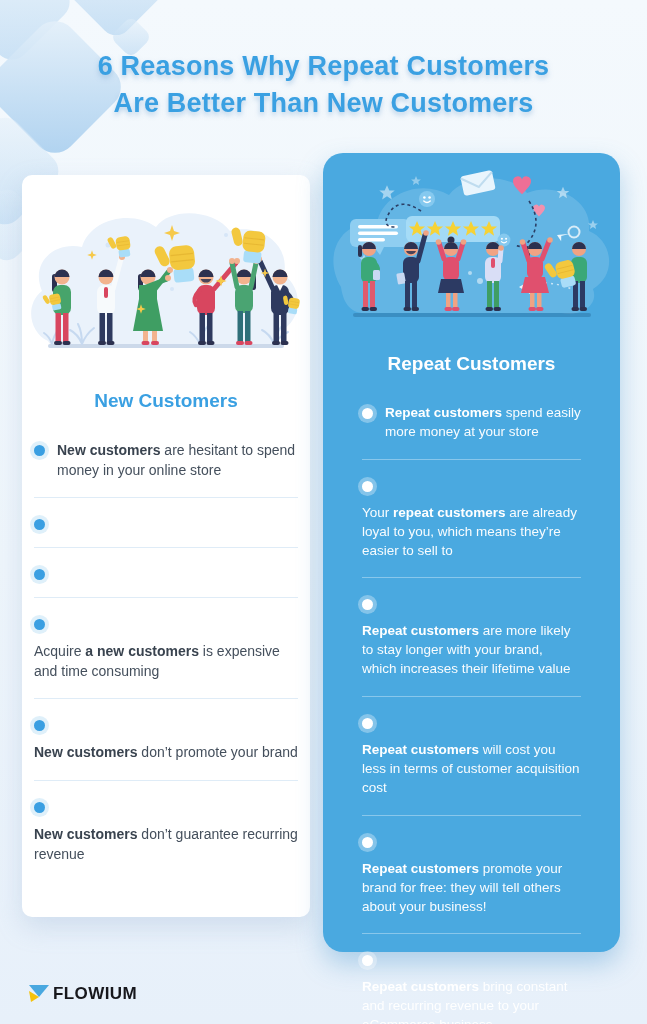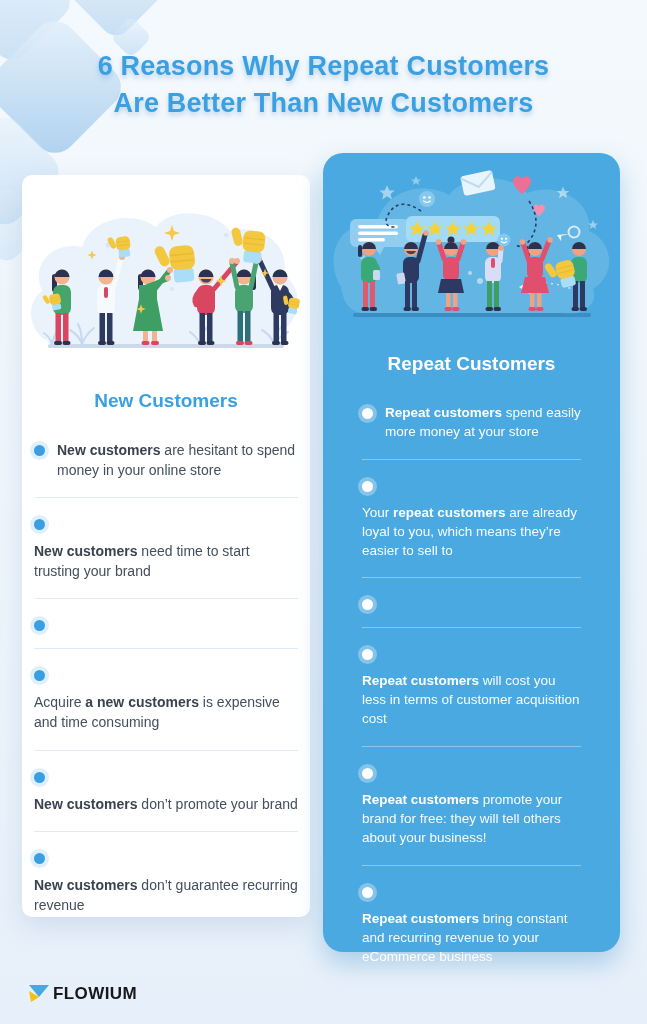--- a/index.html
+++ b/index.html
@@ -191,7 +191,6 @@
       </div>
       <div class="item">
         <span class="dot"></span>
-        <p class="txt"><span></span><b>New customers</b><span> need time to start trusting your brand</span></p>
       </div>
       <div class="item">
         <span class="dot"></span>

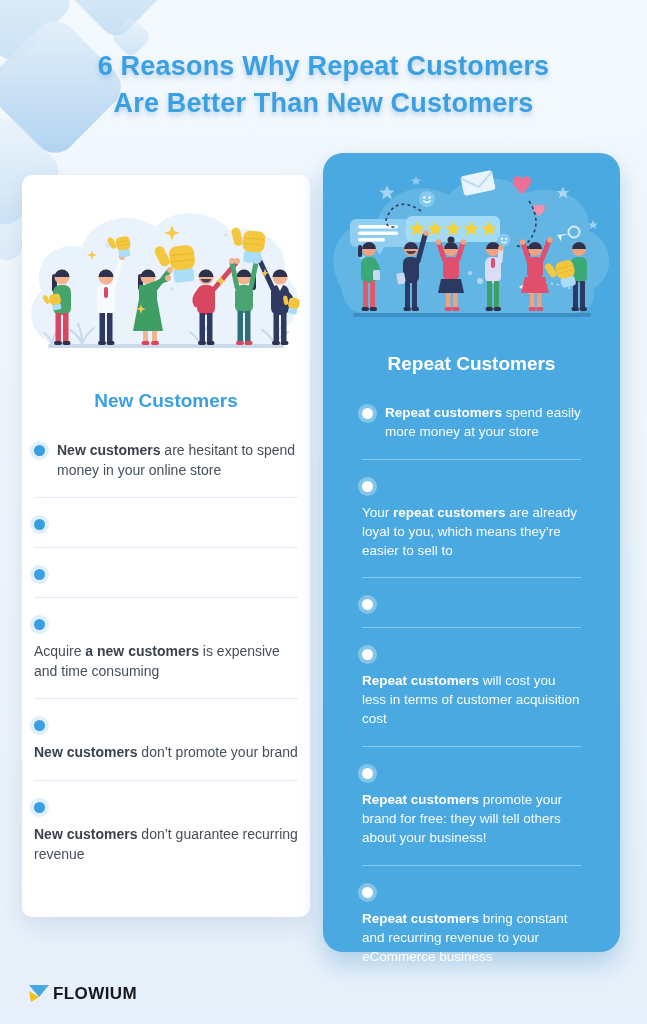--- a/index.html
+++ b/index.html
@@ -369,6 +369,7 @@
       </div>
       <div class="item">
         <span class="dot"></span>
+        <p class="txt"><span></span><b>Repeat customers</b><span> are more likely to stay longer with your brand, which increases their lifetime value</span></p>
       </div>
       <div class="item">
         <span class="dot"></span>

